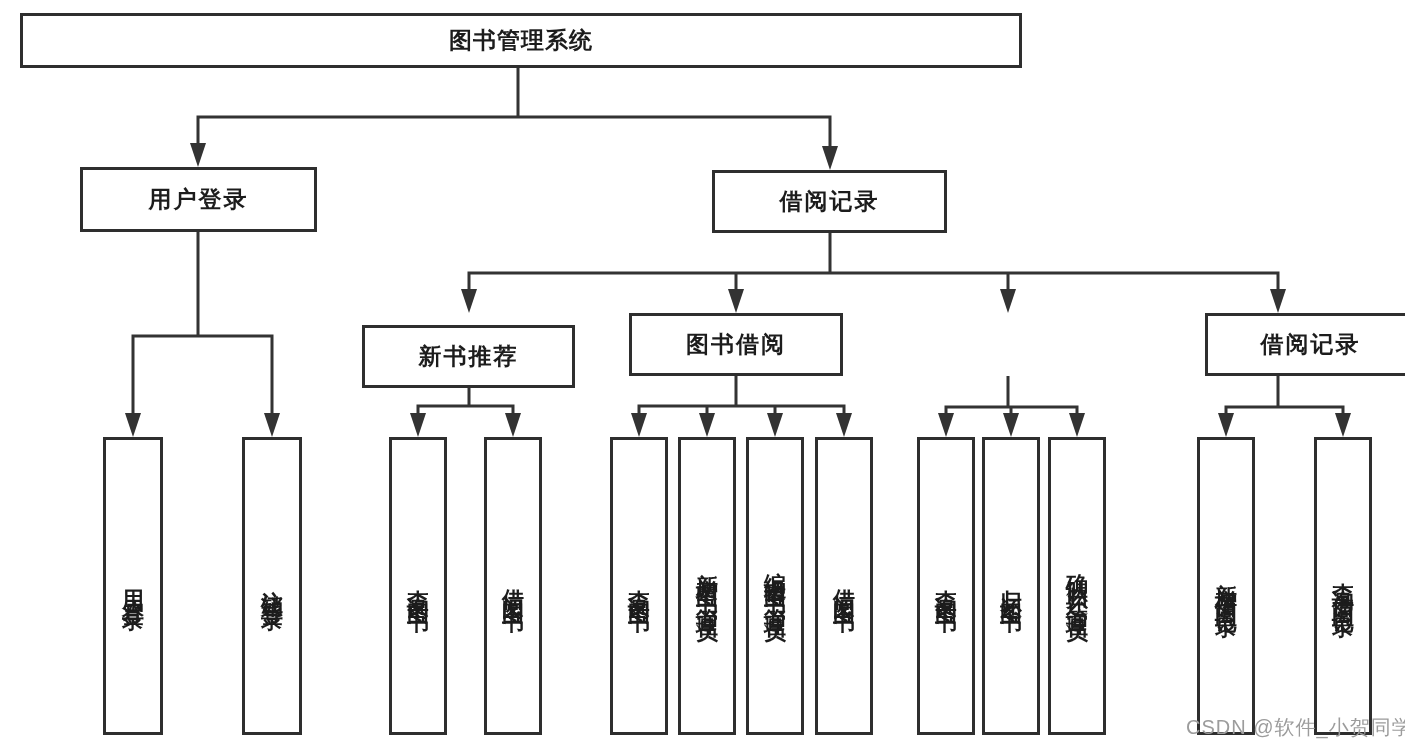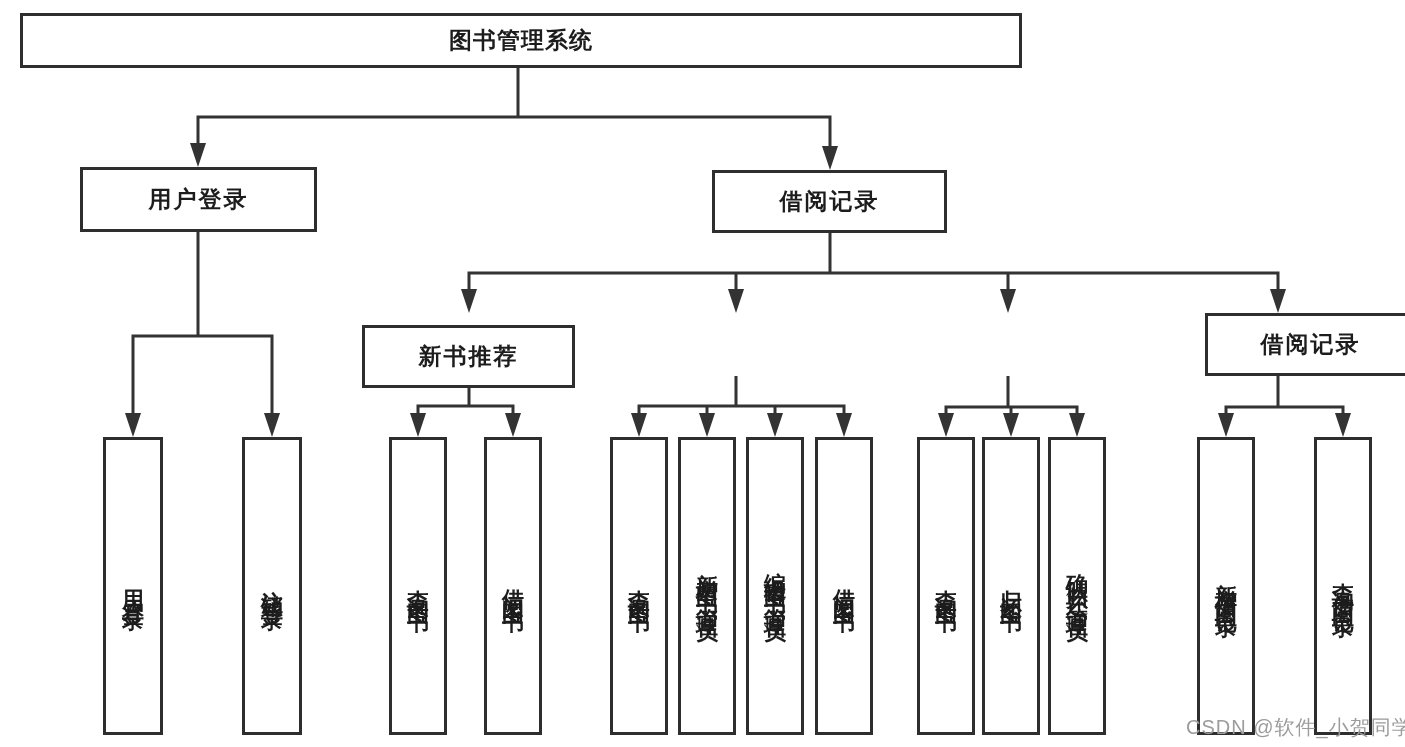--- a/index.html
+++ b/index.html
@@ -117,6 +117,9 @@
   <div class="box hbox" style="left:362px;top:313px;width:213px;height:63px;margin-top:12px;">
     <span>新书推荐</span>
   </div>
+  <div class="box hbox" style="left:629px;top:313px;width:214px;height:63px;">
+    <span>图书借阅</span>
+  </div>
   <div class="box hbox" style="left:1172px;top:313px;width:211px;height:63px;margin-left:33px;">
     <span>借阅记录</span>
   </div>

